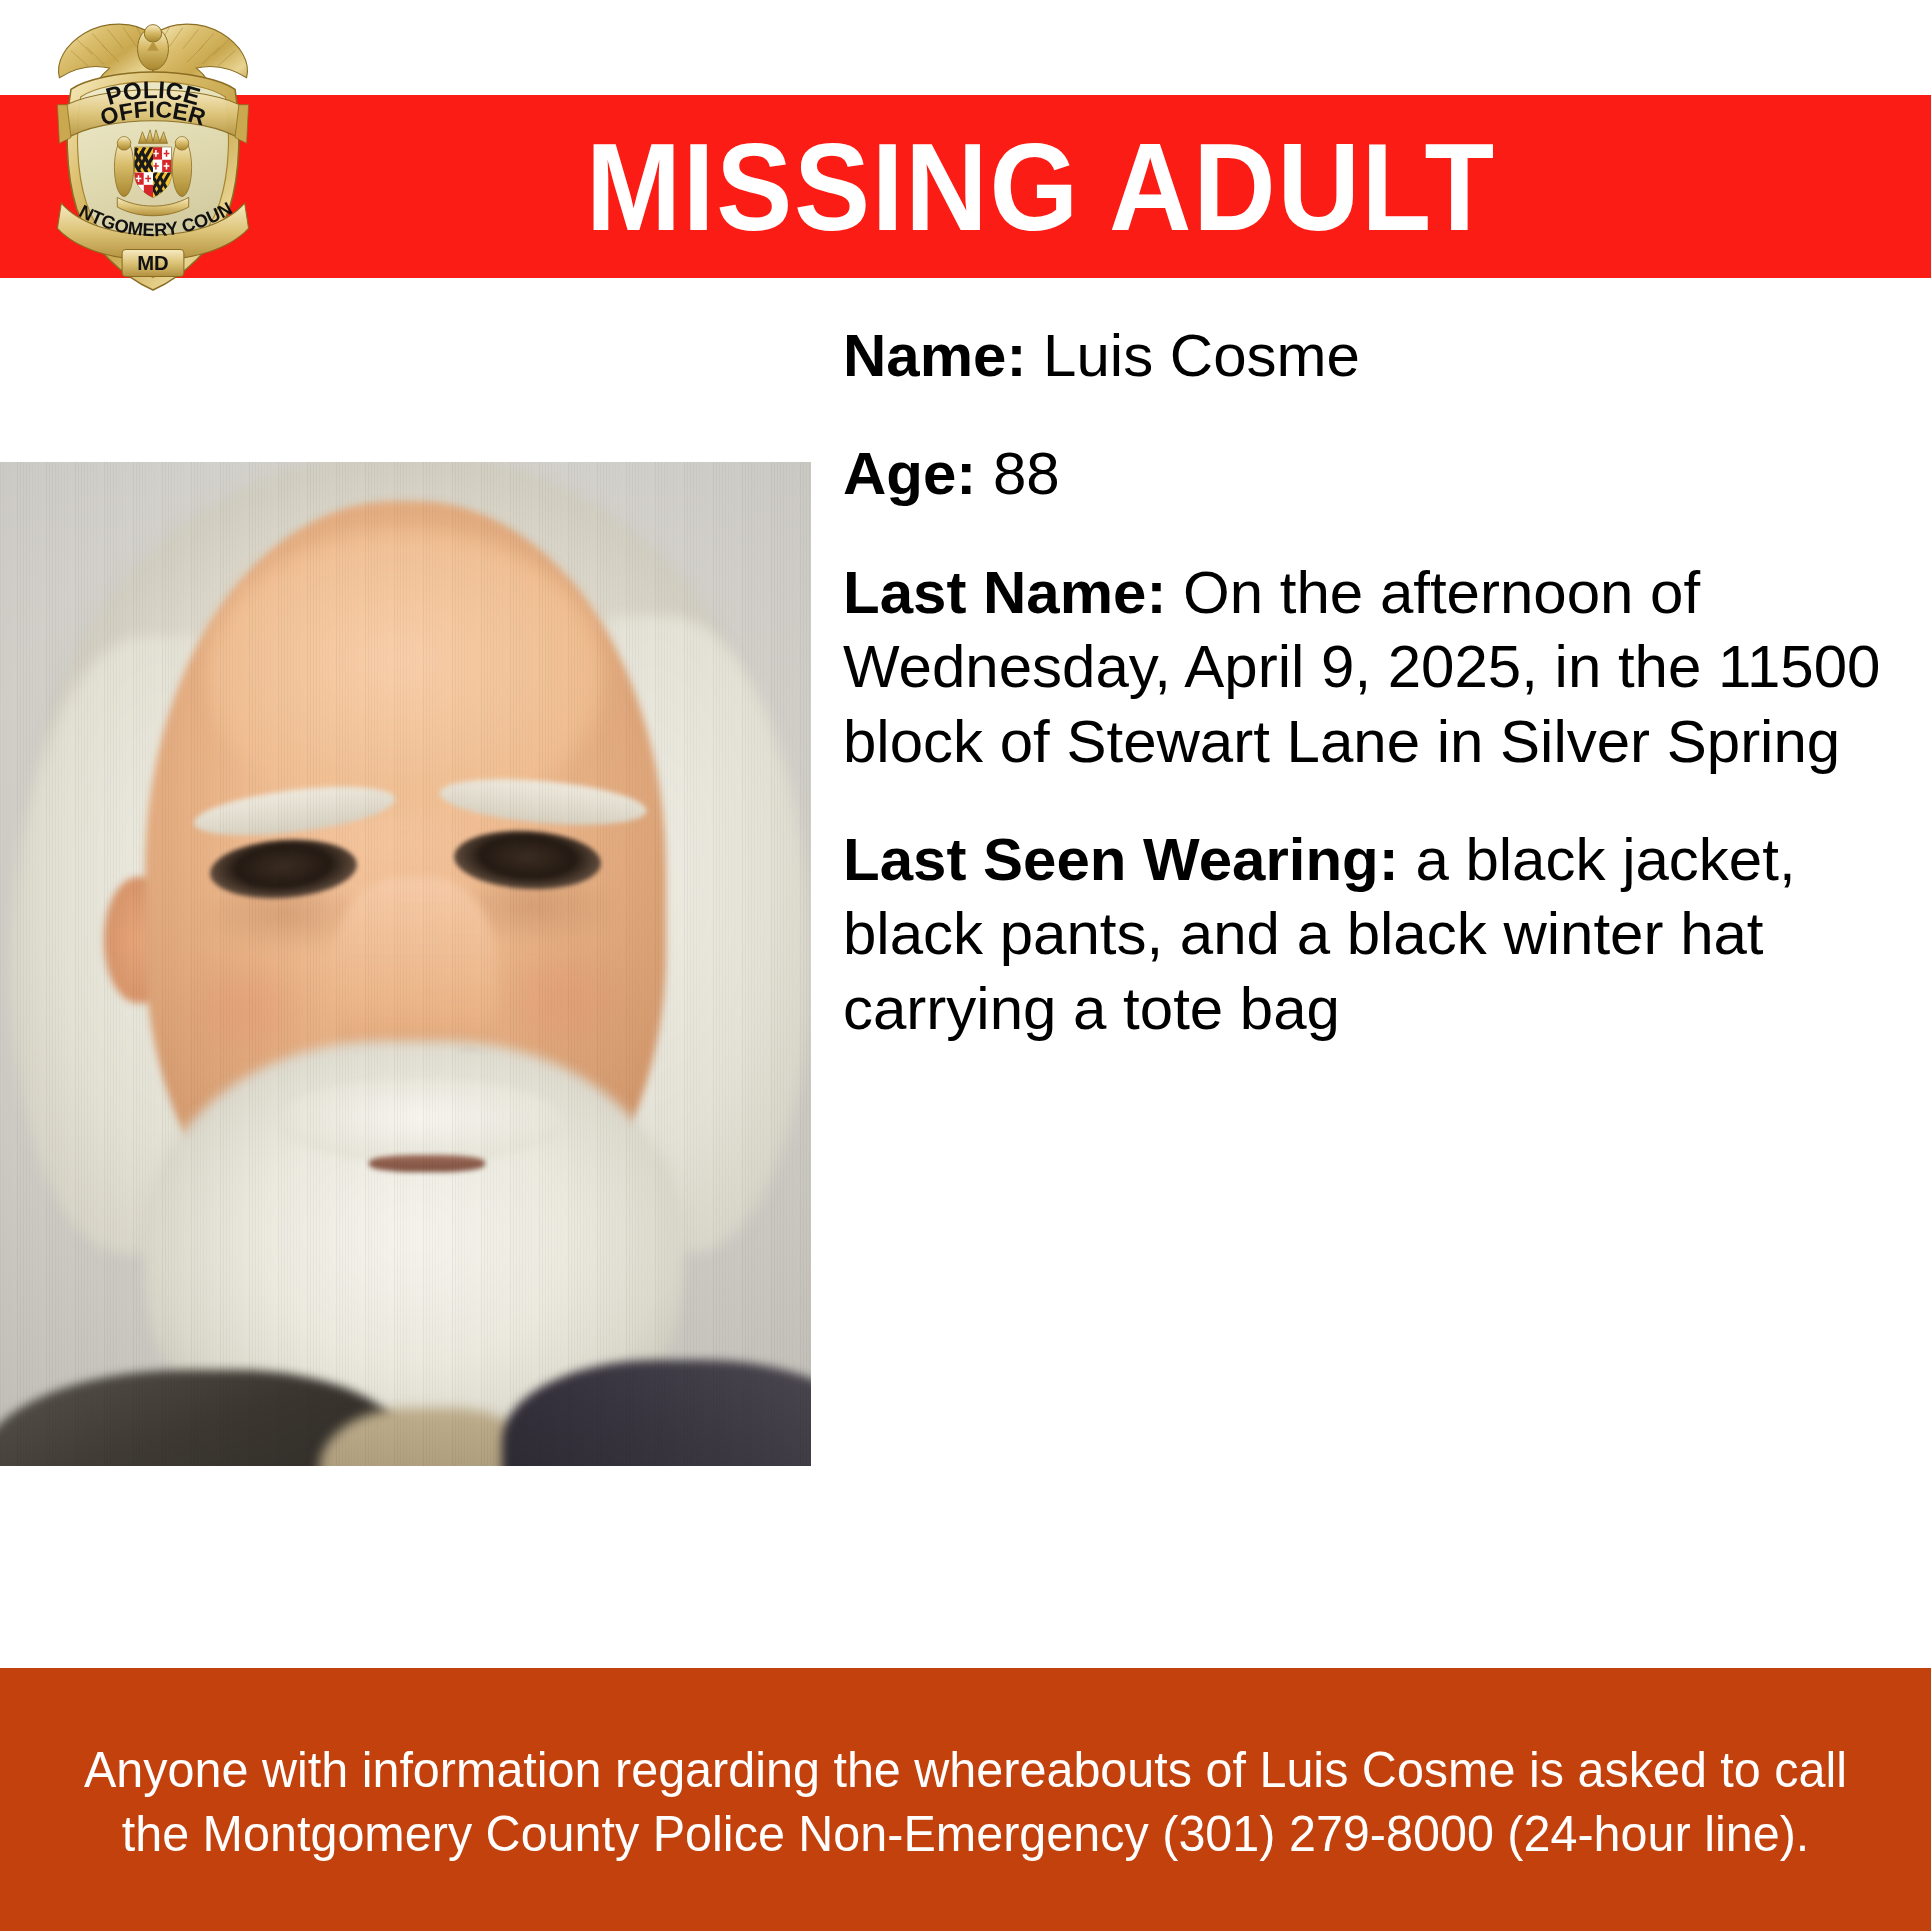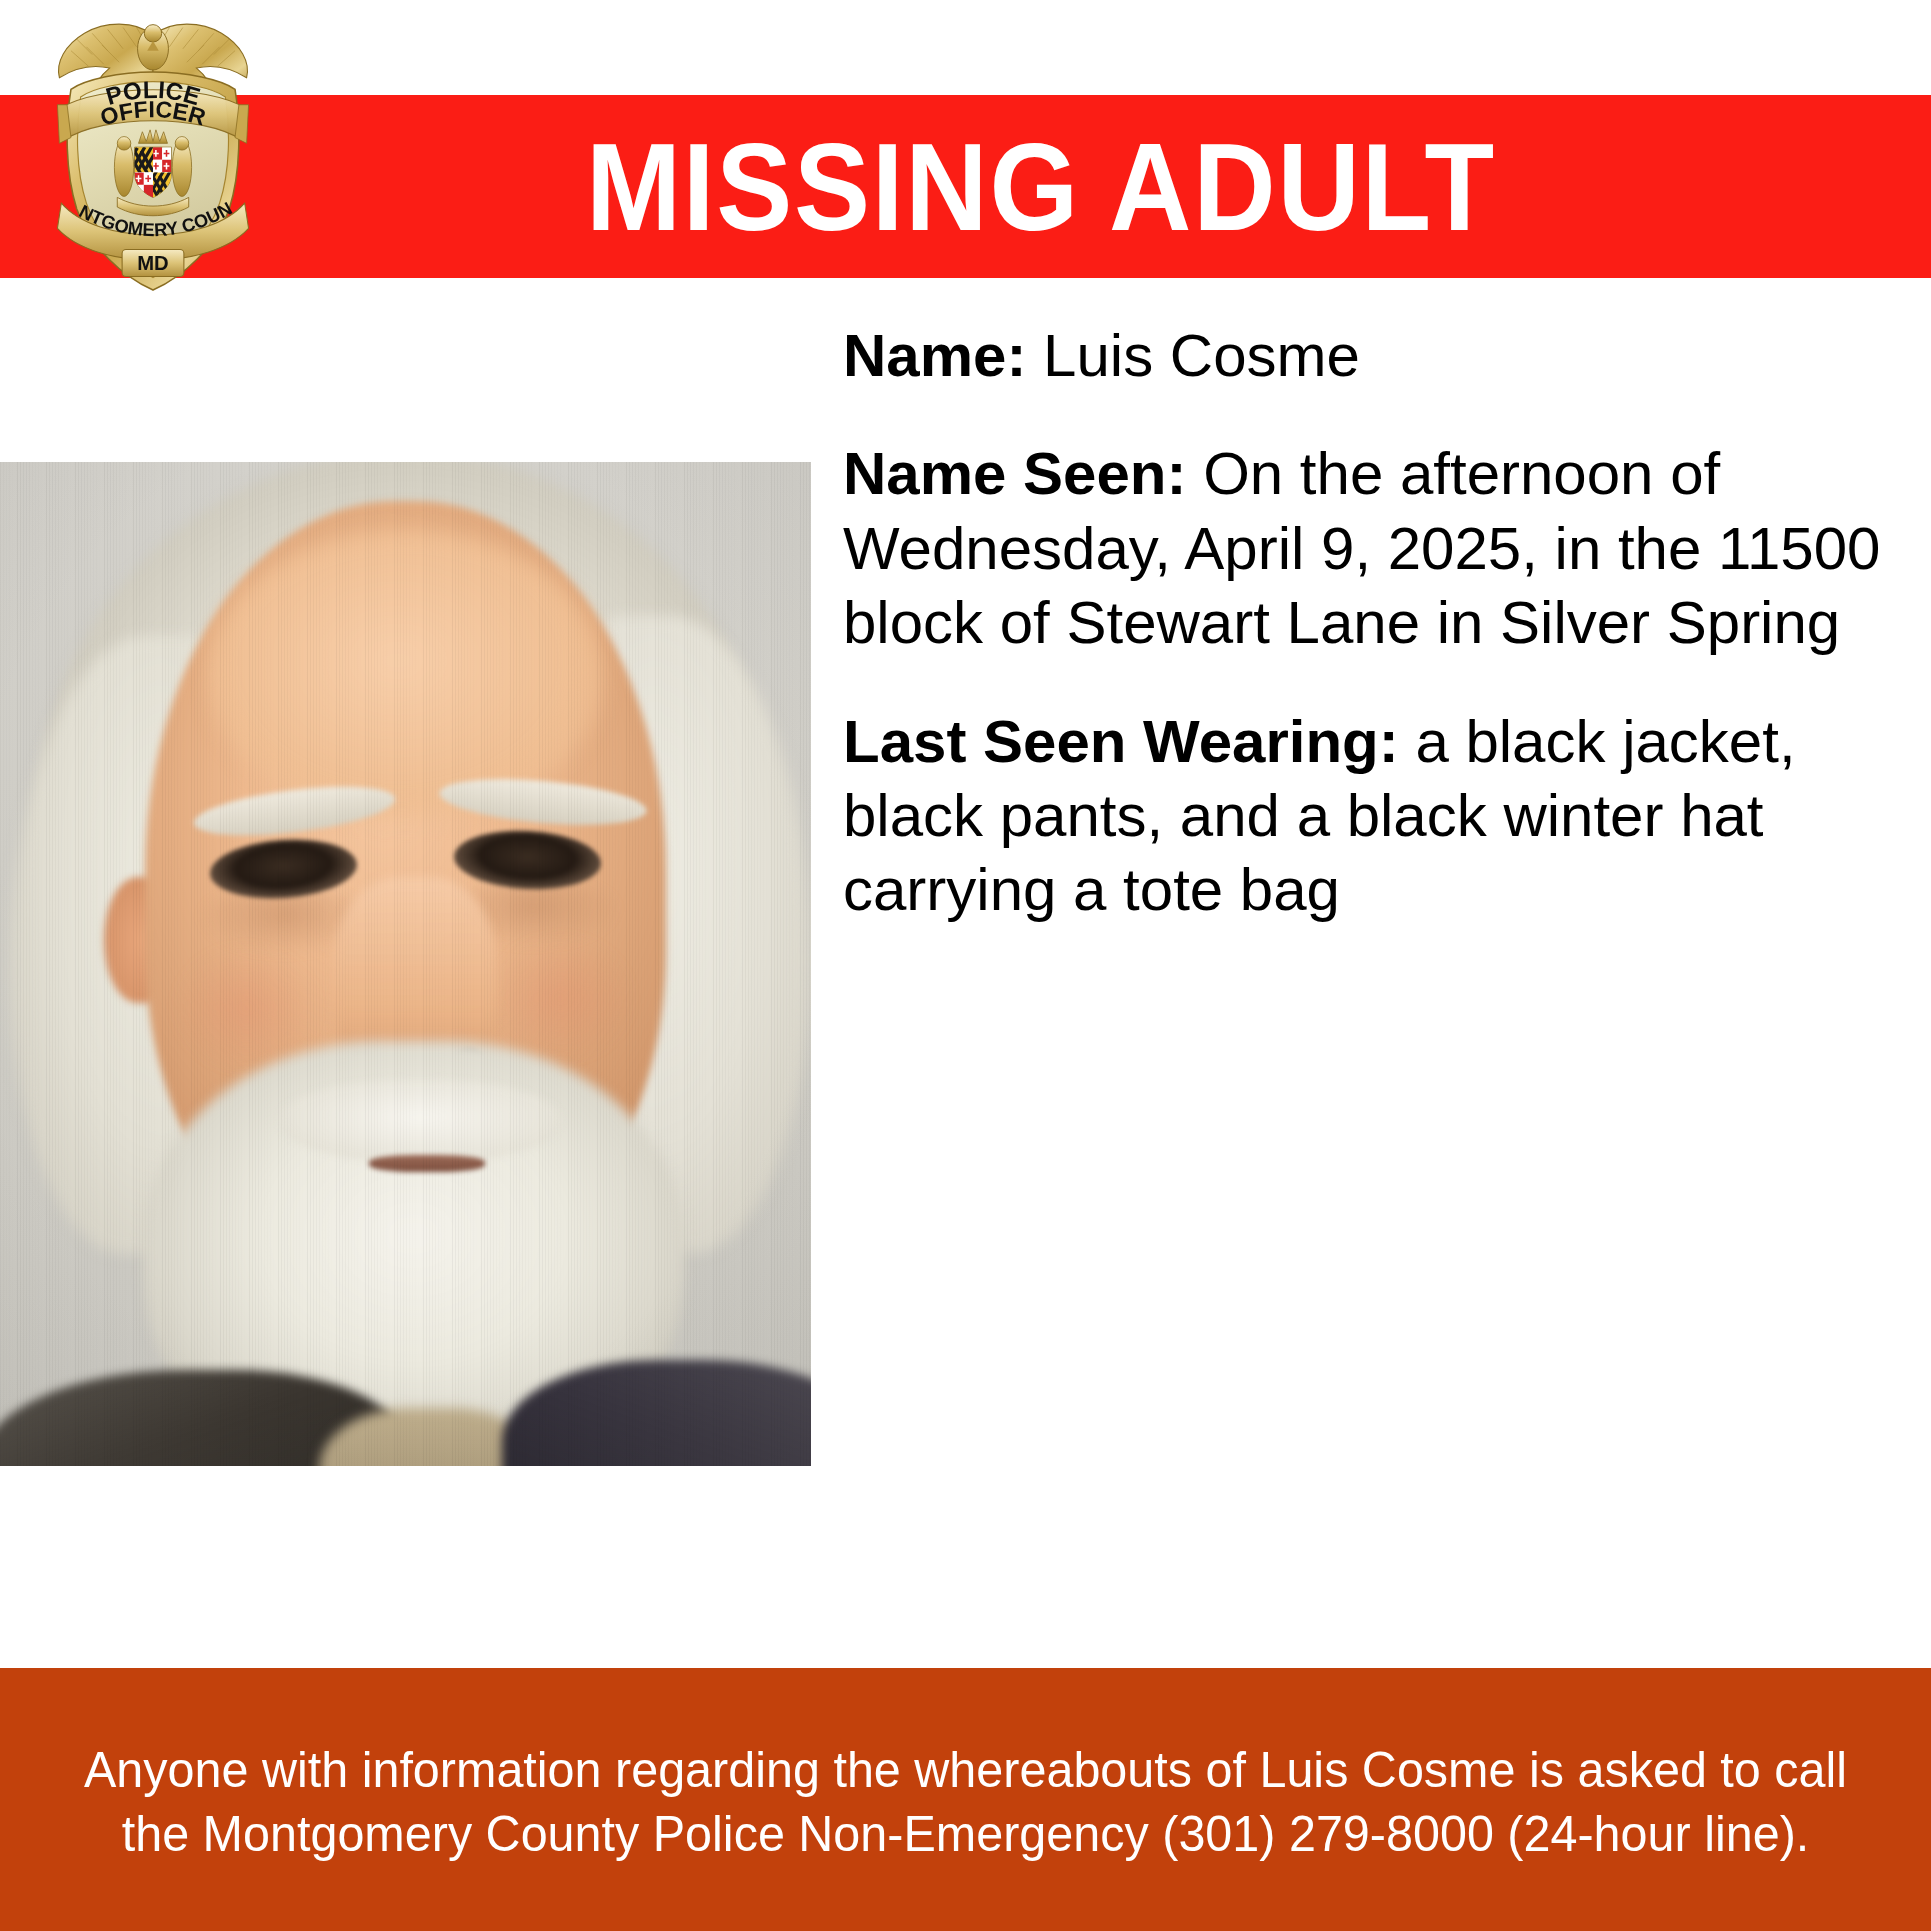--- a/index.html
+++ b/index.html
@@ -426,6 +426,10 @@
       <span>Luis Cosme</span>
     </div>
 
+    <div class="info-row">
+      <span class="lbl">Age: </span>
+      <span>88</span>
+    </div>
 
 
     <div class="info-row">

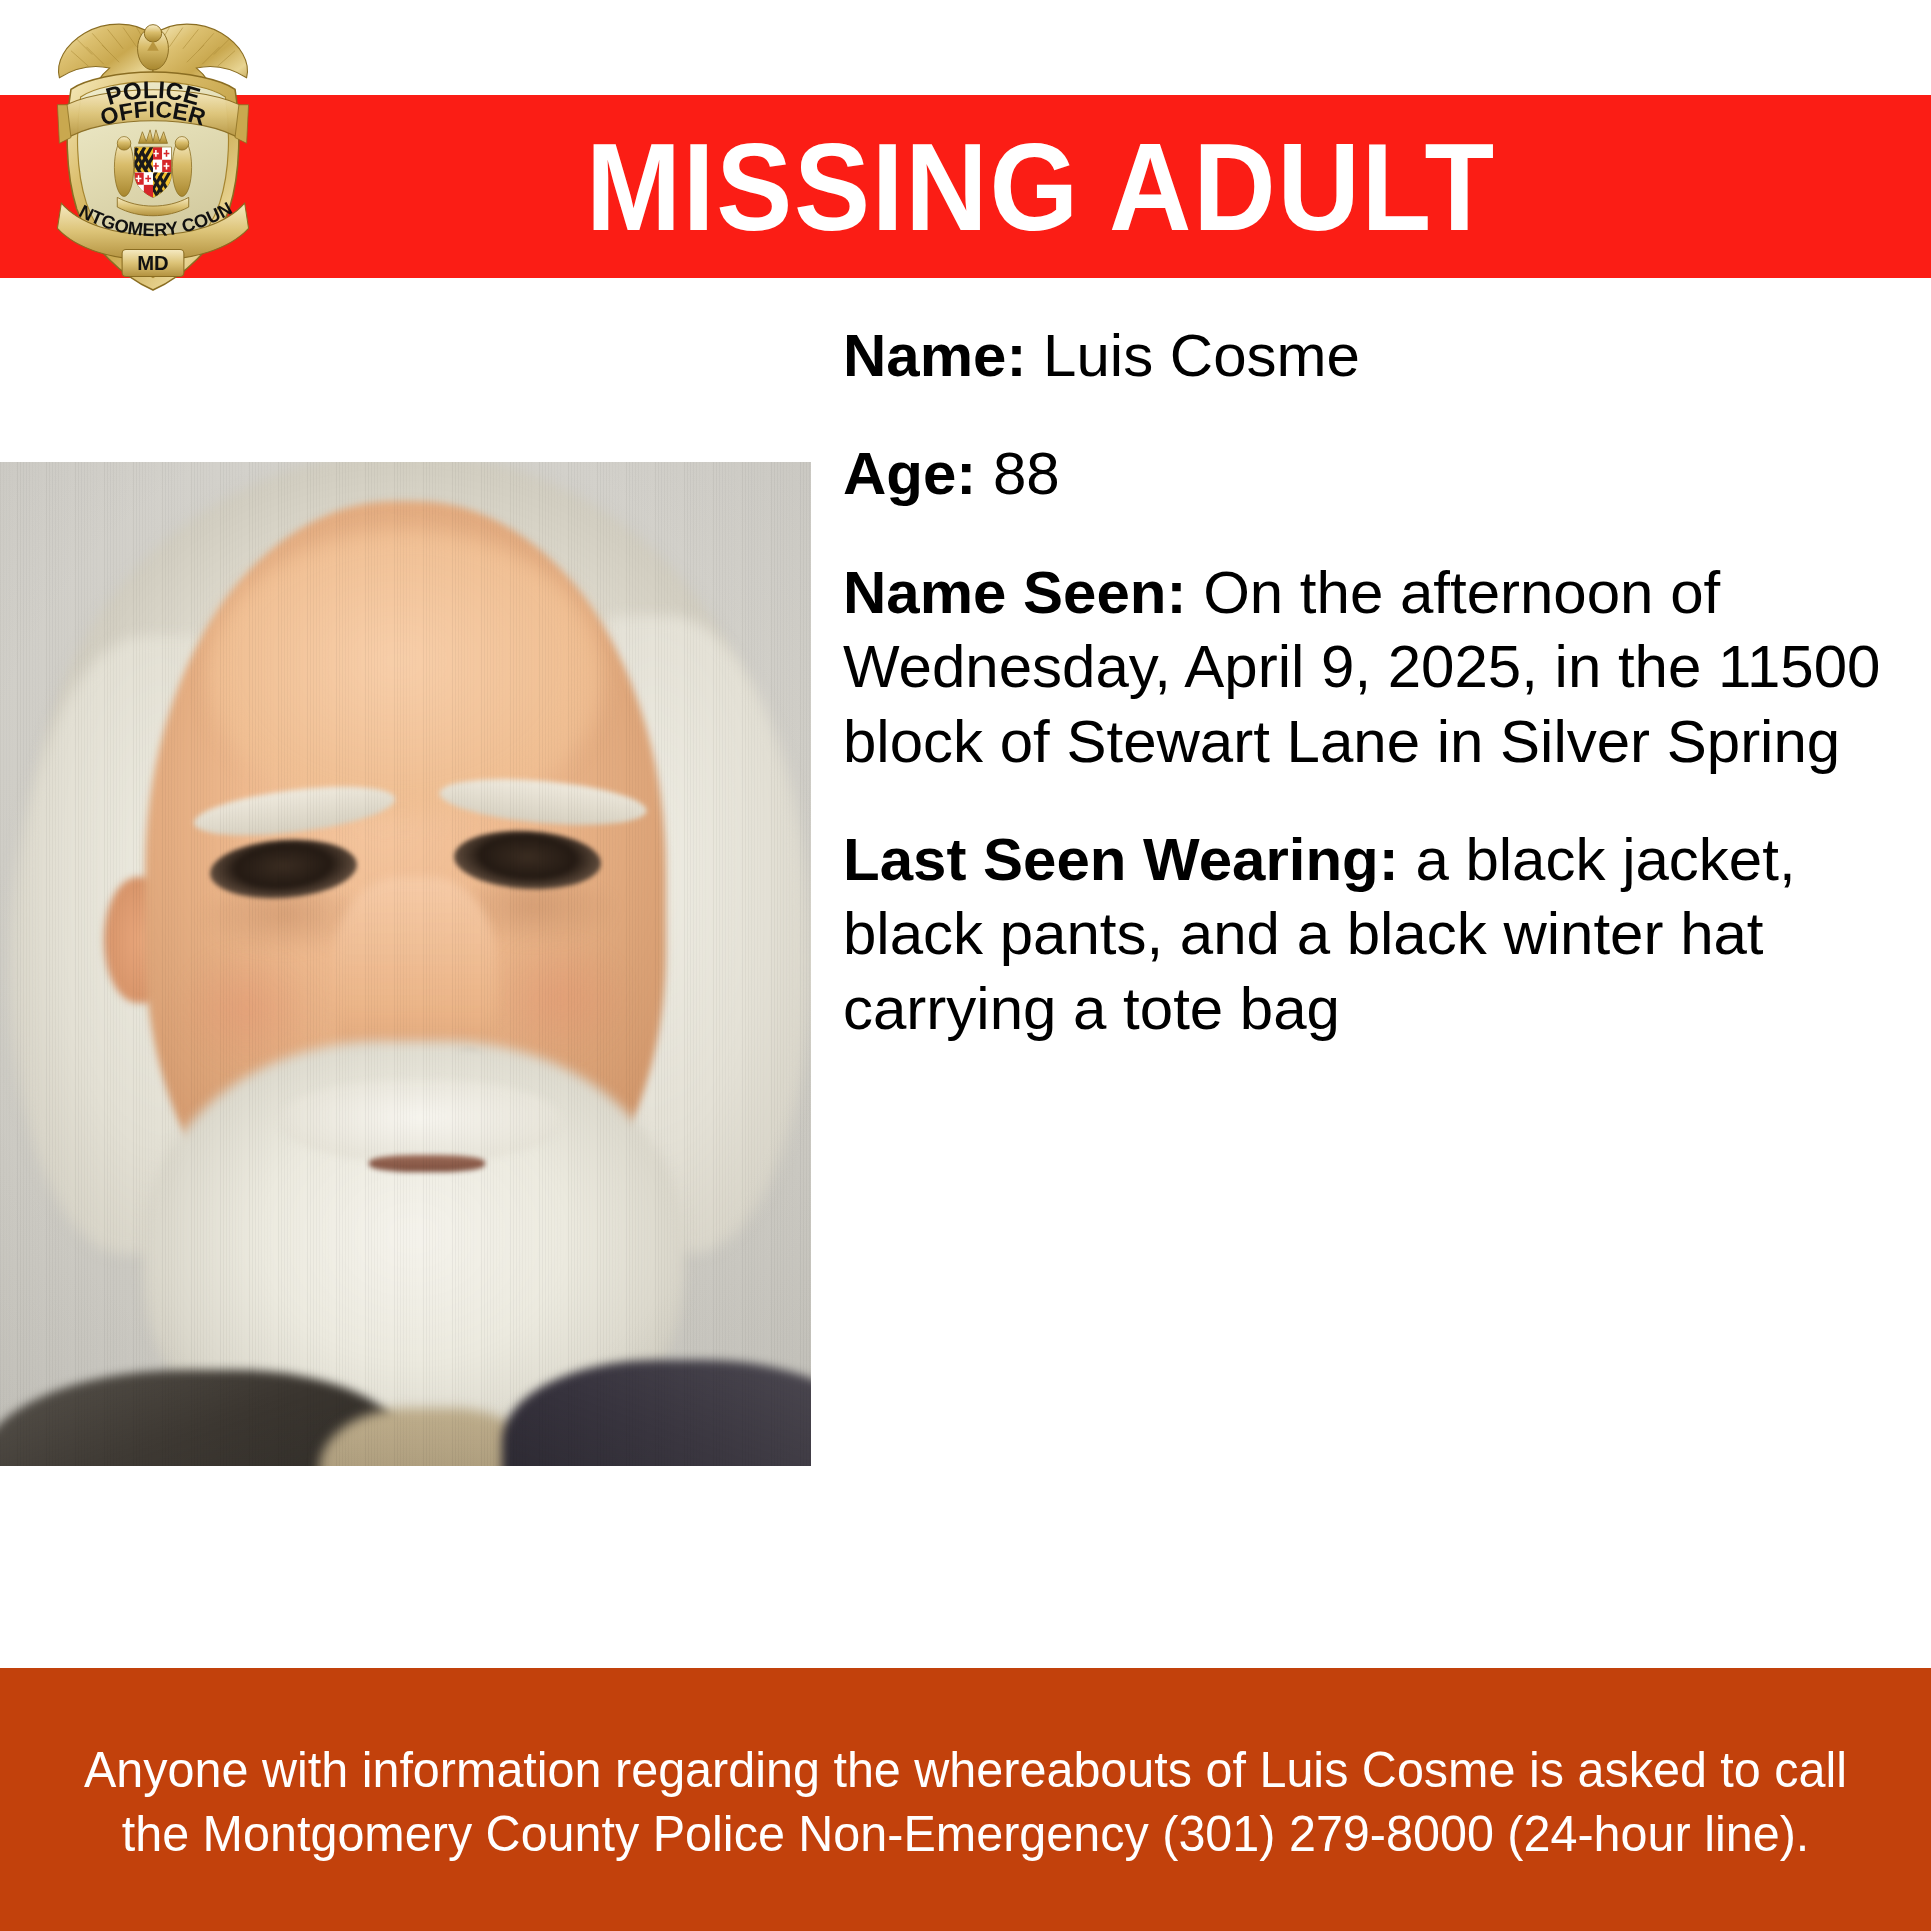--- a/index.html
+++ b/index.html
@@ -433,7 +433,7 @@
 
 
     <div class="info-row">
-      <span class="lbl">Name Seen: </span>
+      <span class="lbl">Last Name: </span>
       <span>On the afternoon of Wednesday, April 9, 2025, in the 11500 block of Stewart Lane in Silver Spring</span>
     </div>
 

